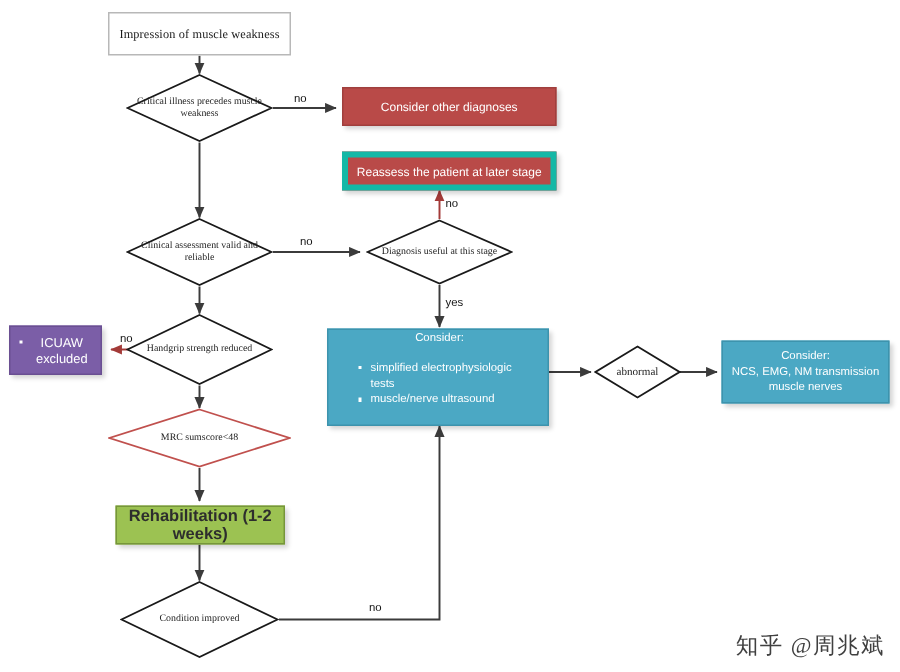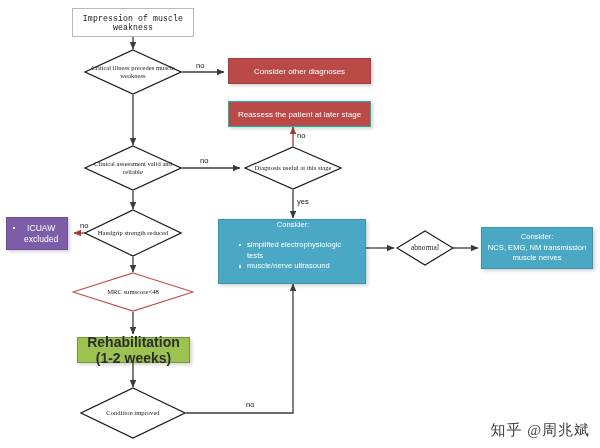--- a/index.html
+++ b/index.html
@@ -21,7 +21,7 @@
     border:1px solid #b8b8b8;
     display:flex;align-items:center;justify-content:center;
     text-align:center;
-    font-family:Liberation Mono, monospace;
+    font-family:Liberation Serif, serif;
     font-size:8.2px;color:#1a1a1a;
     letter-spacing:.1px;
   }

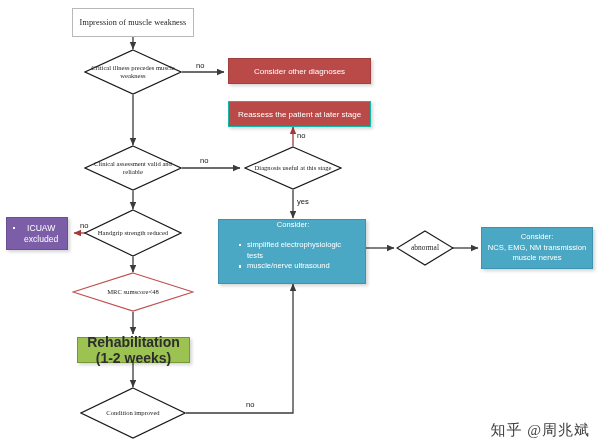--- a/index.html
+++ b/index.html
@@ -141,7 +141,7 @@
     <span>Consider other diagnoses</span>
   </div>
 
-  <div class="node rect-fill rect-red" style="left:228px;top:101px;width:143px;height:26px;background:#b94a48;border:1px solid #14b8a6;">
+  <div class="node rect-fill rect-red" style="left:228px;top:101px;width:143px;height:26px;background:#b94a48;border:4px solid #14b8a6;">
     <span>Reassess the patient at later stage</span>
   </div>
 

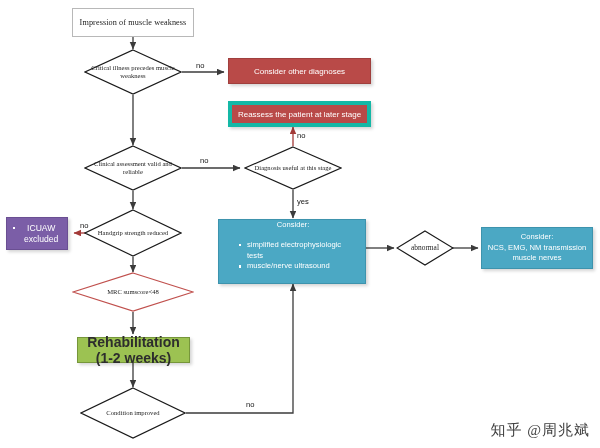--- a/index.html
+++ b/index.html
@@ -36,7 +36,7 @@
   }
   .rect-red{font-size:8px;}
   .rect-teal{font-size:7.6px;}
-  .rect-green{font-size:14px;font-weight:bold;color:#2d2d2d;}
+  .rect-green{font-size:11px;font-weight:bold;color:#2d2d2d;}
   .rect-purple{font-size:8.6px;}
 
   .teal-body{width:100%;padding:4px 6px 4px 8px;box-sizing:border-box;}

